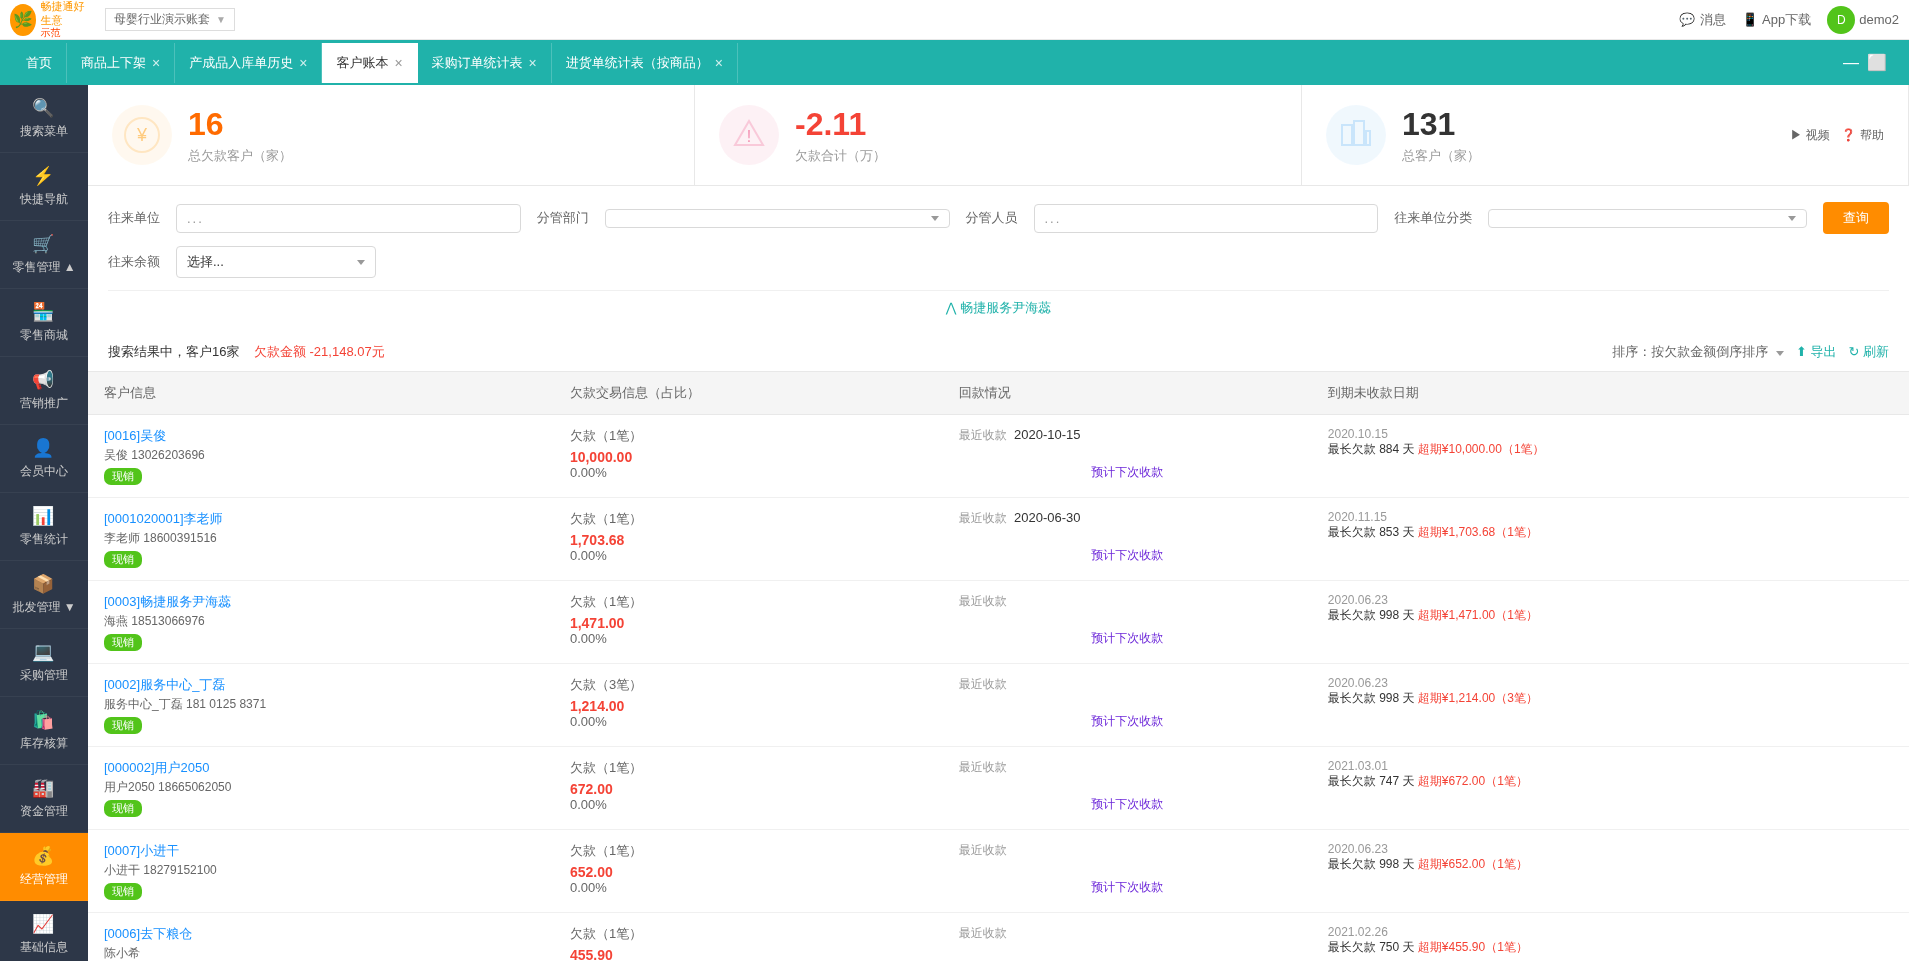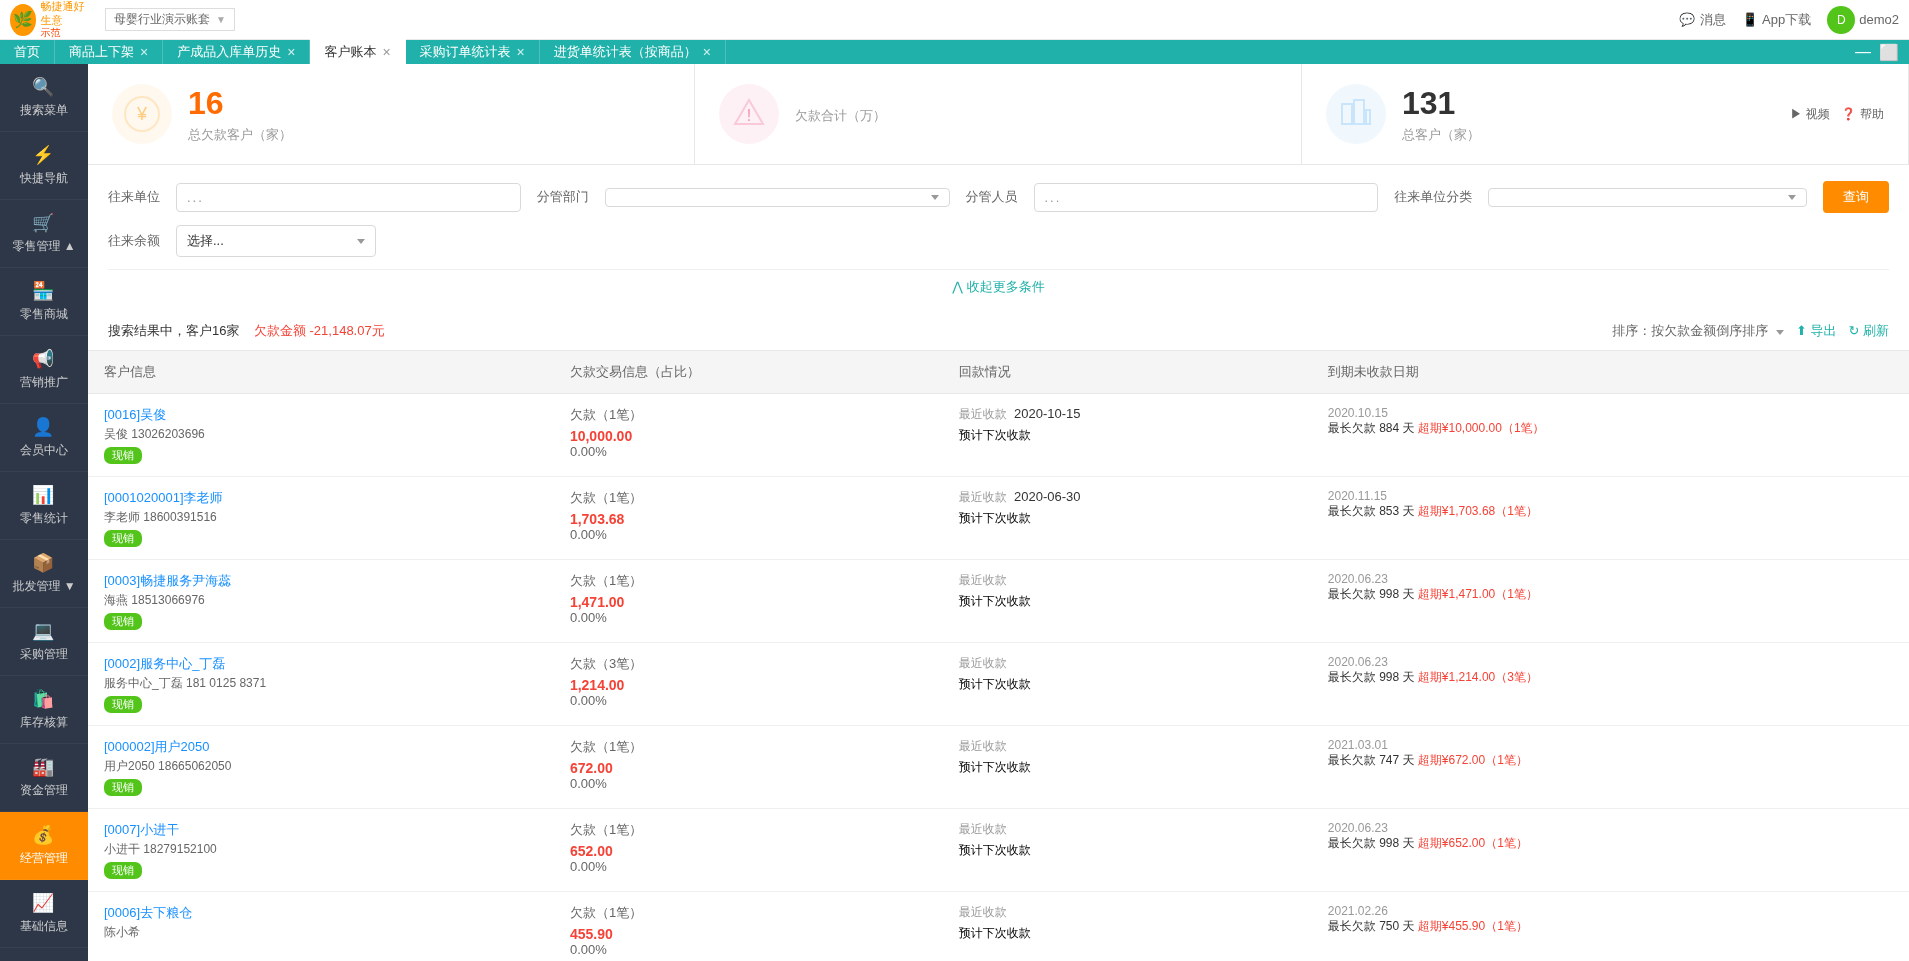--- a/index.html
+++ b/index.html
@@ -17,7 +17,7 @@
     .avatar { width: 28px; height: 28px; border-radius: 50%; background: #52c41a; display: flex; align-items: center; justify-content: center; color: white; font-size: 12px; }
 
     
-    .tabs-bar { background: #20b2aa; display: flex; align-items: center; height: 24px; padding: 0; }
+    .tabs-bar { background: #20b2aa; display: flex; align-items: center; height: 45px; padding: 12px; }
     .tab-item { display: flex; align-items: center; padding: 0 14px; height: 40px; color: #fff; font-size: 13px; cursor: pointer; white-space: nowrap; border-right: 1px solid rgba(255,255,255,0.2); gap: 6px; }
     .tab-item.active { background: #fff; color: #333; }
     .tab-item .tab-close { color: rgba(255,255,255,0.8); font-size: 14px; }

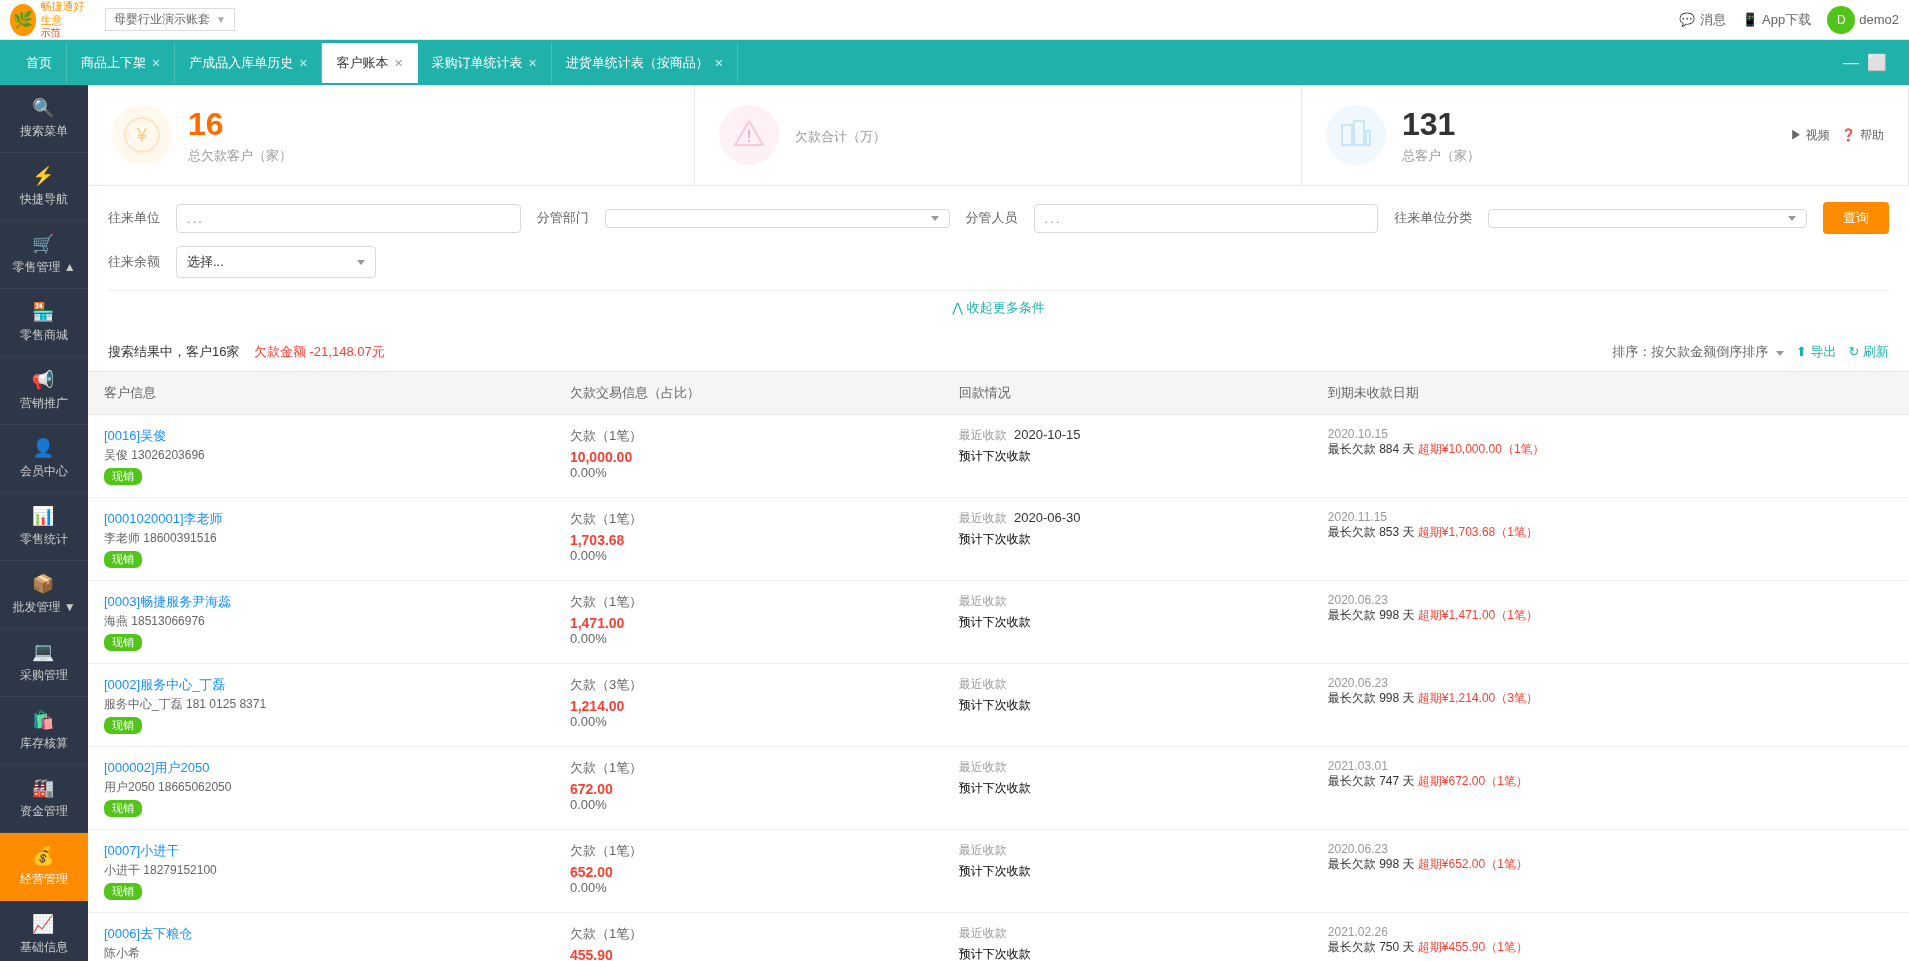--- a/index.html
+++ b/index.html
@@ -239,6 +239,7 @@
             </svg>
           </div>
           <div class="stat-info">
+            <div class="stat-number red">-2.11</div>
             <div class="stat-label">欠款合计（万）</div>
           </div>
         </div>

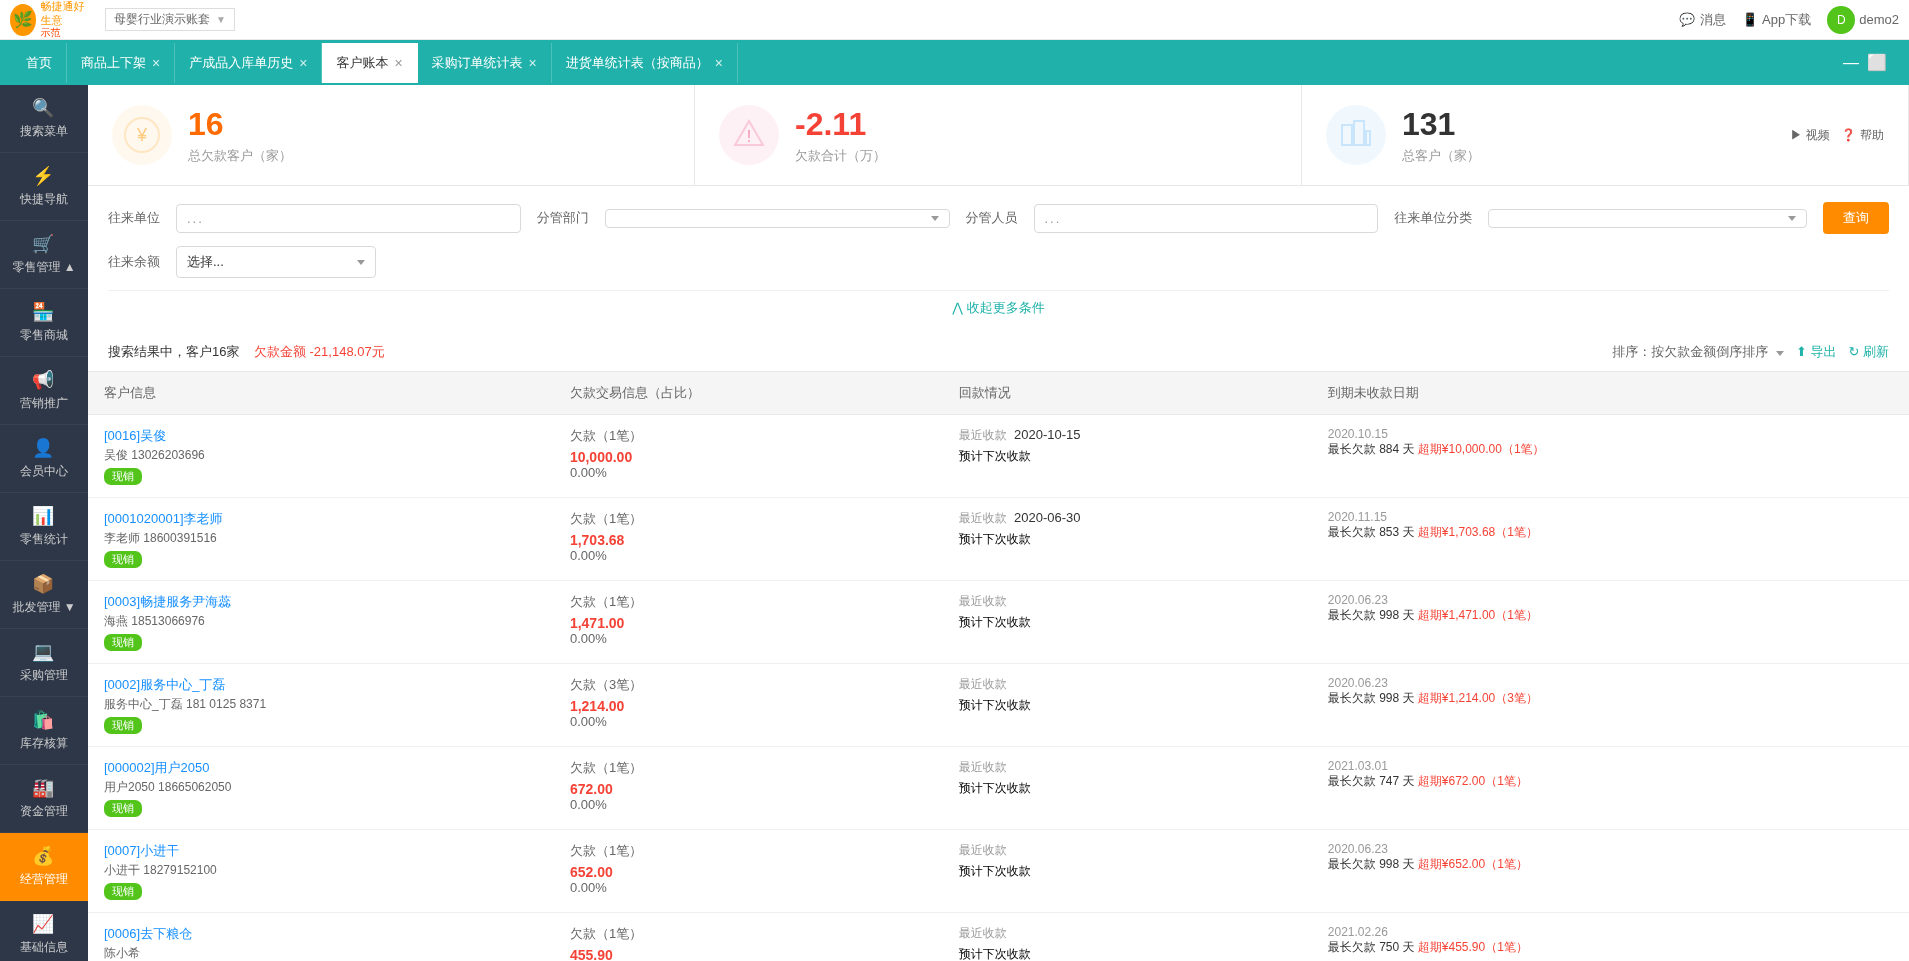--- a/index.html
+++ b/index.html
@@ -310,7 +310,7 @@
         </div>
         <div class="collapse-bar">
           <span>⋀ </span>
-          <span>收起更多条件</span>
+          <span>畅捷服务尹海蕊</span>
         </div>
       </div>
 

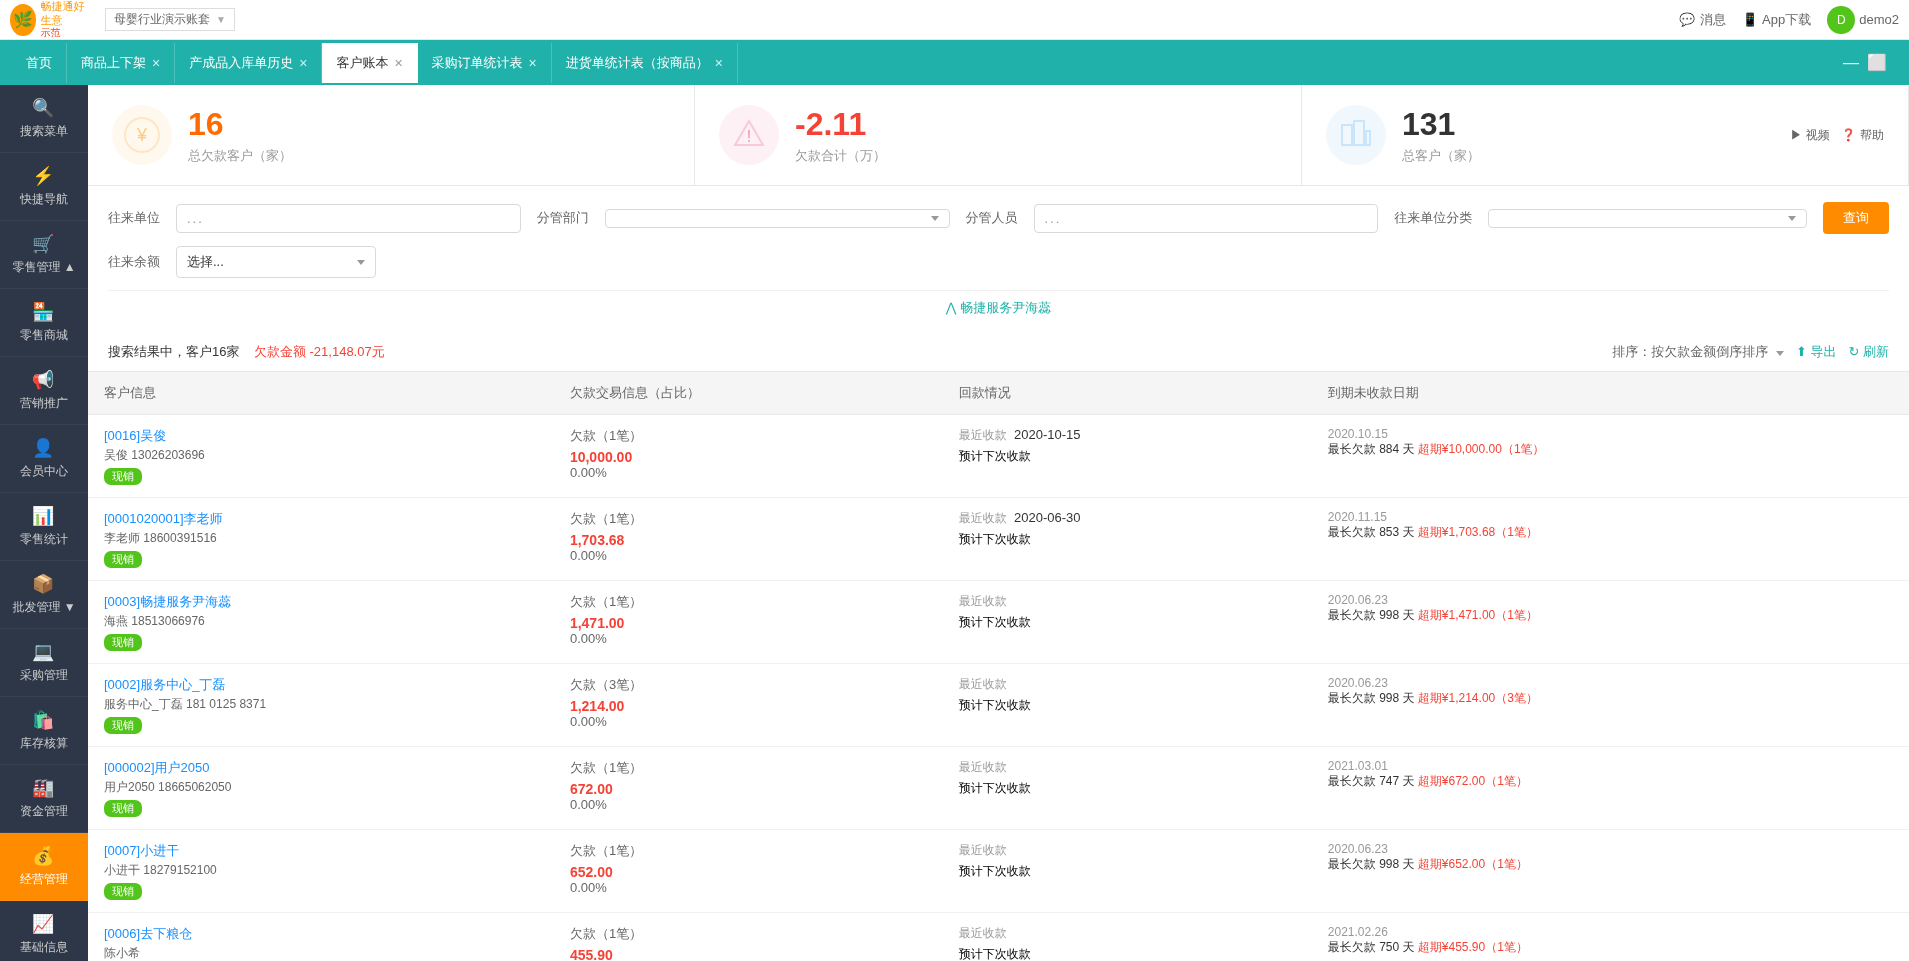--- a/index.html
+++ b/index.html
@@ -82,7 +82,7 @@
     .debt-percent { color: #666; font-size: 13px; }
     .recent-label { color: #999; font-size: 12px; }
     .recent-date { color: #333; font-size: 13px; }
-    .next-label { color: #000000; font-size: 12px; margin-top: 4px; }
+    .next-label { color: #6d28d9; font-size: 12px; margin-top: 20px; text-align: center; }
     .overdue-info { font-size: 12px; color: #999; }
     .overdue-link { color: #f44336; font-size: 12px; cursor: pointer; }
     .overdue-days { color: #333; font-size: 12px; }

